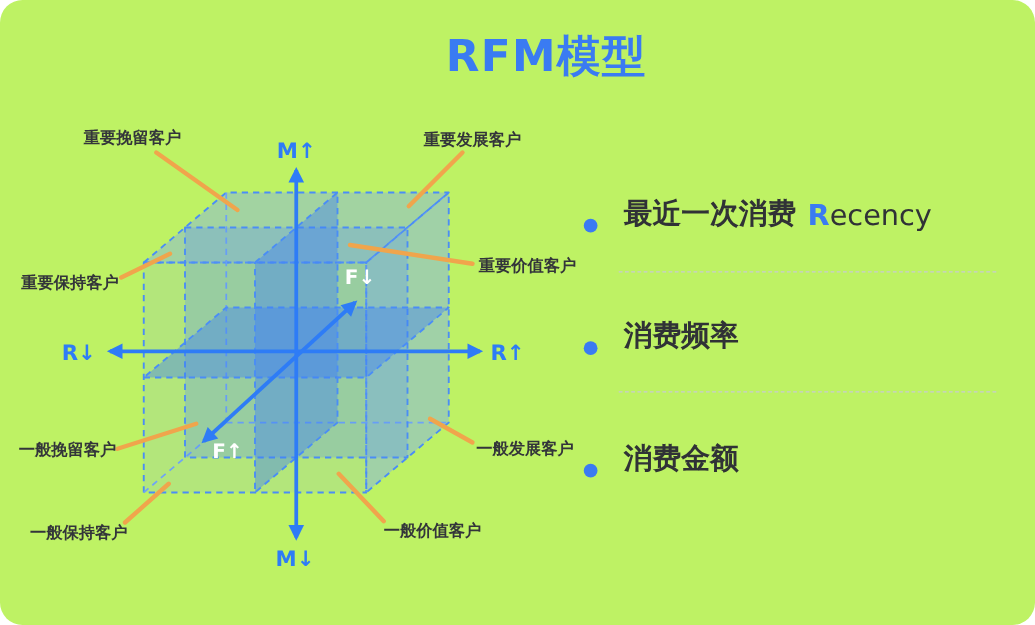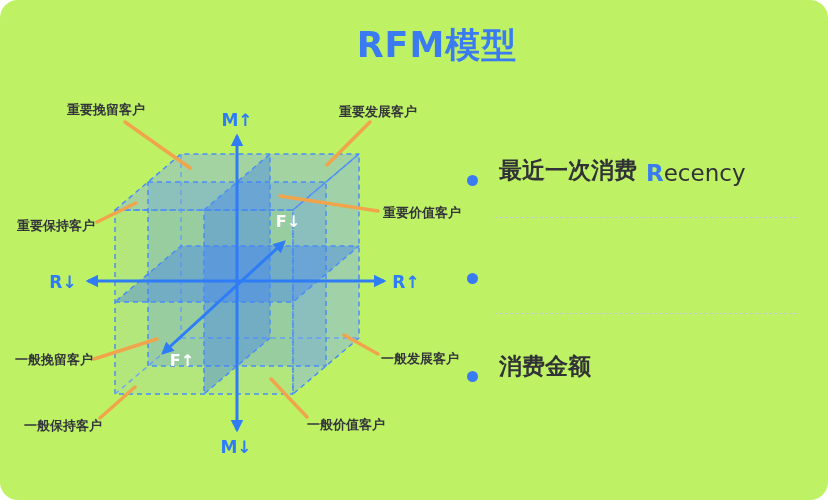--- a/index.html
+++ b/index.html
@@ -149,6 +149,7 @@
 
     <div class="legend-item i1">
       <span class="bullet"></span>
+      <span class="legend-zh">消费频率</span>
     </div>
 
     <div class="legend-divider d1"></div>

